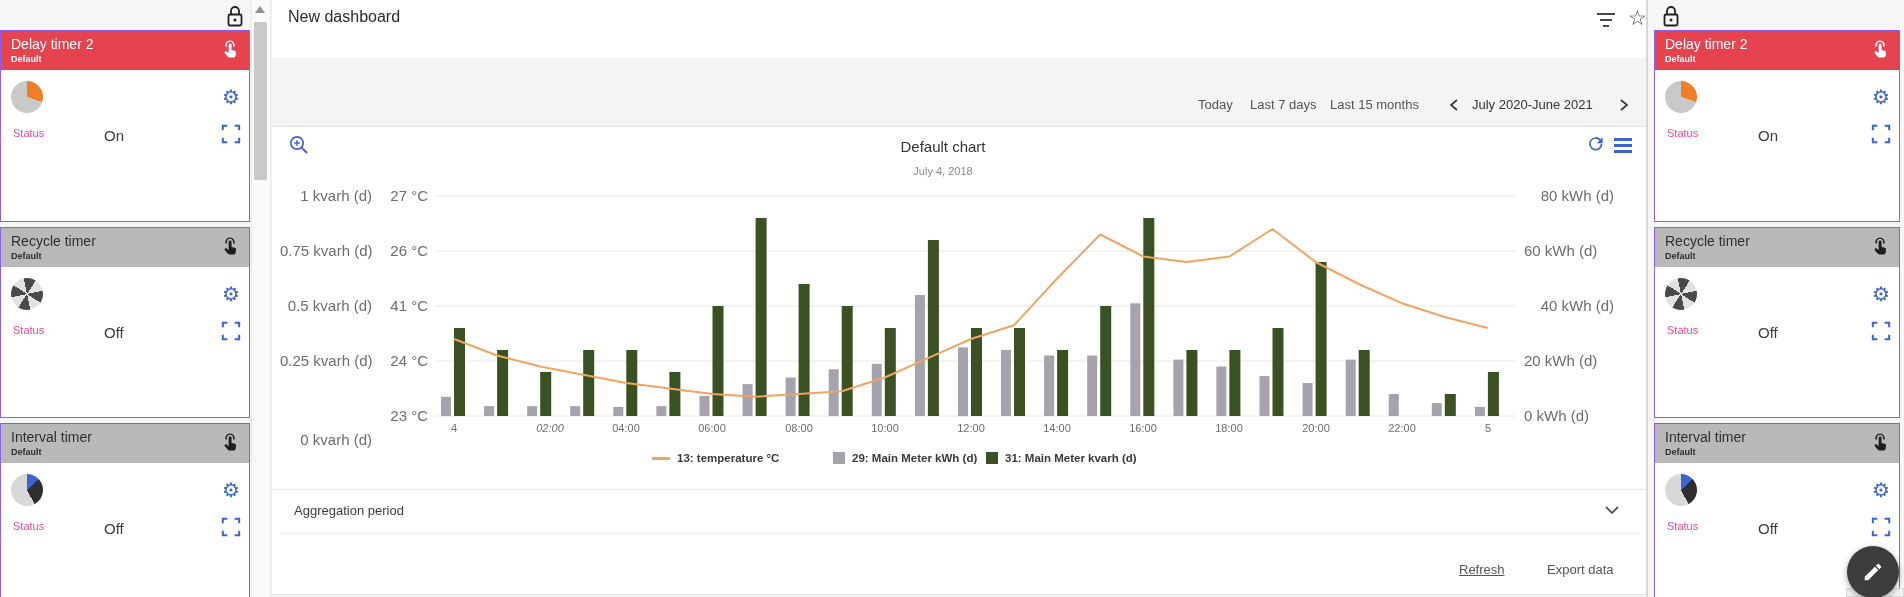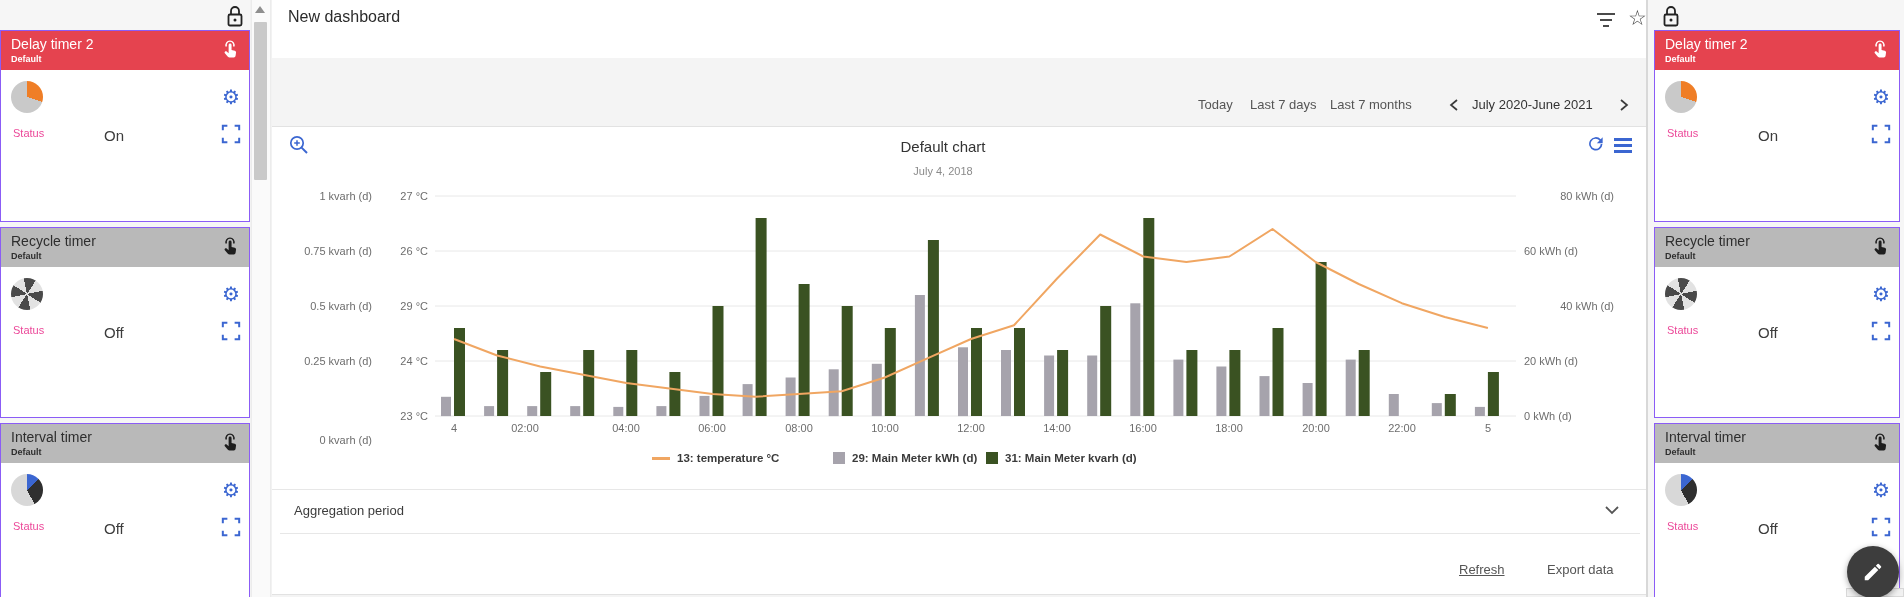--- a/index.html
+++ b/index.html
@@ -146,7 +146,7 @@
 
 <div class="abs range-btn" style="left:1198px;top:97px;">Today</div>
 <div class="abs range-btn" style="left:1250px;top:97px;">Last 7 days</div>
-<div class="abs range-btn" style="left:1330px;top:97px;">Last 7 months</div>
+<div class="abs range-btn" style="left:1330px;top:97px;">Last 15 months</div>
 <svg class="abs" style="left:1448px;top:98px;" width="12" height="14" viewBox="0 0 12 14">
   <path d="M9 2 3 7l6 5" fill="none" stroke="#3a3a3a" stroke-width="1.7"></path>
 </svg>

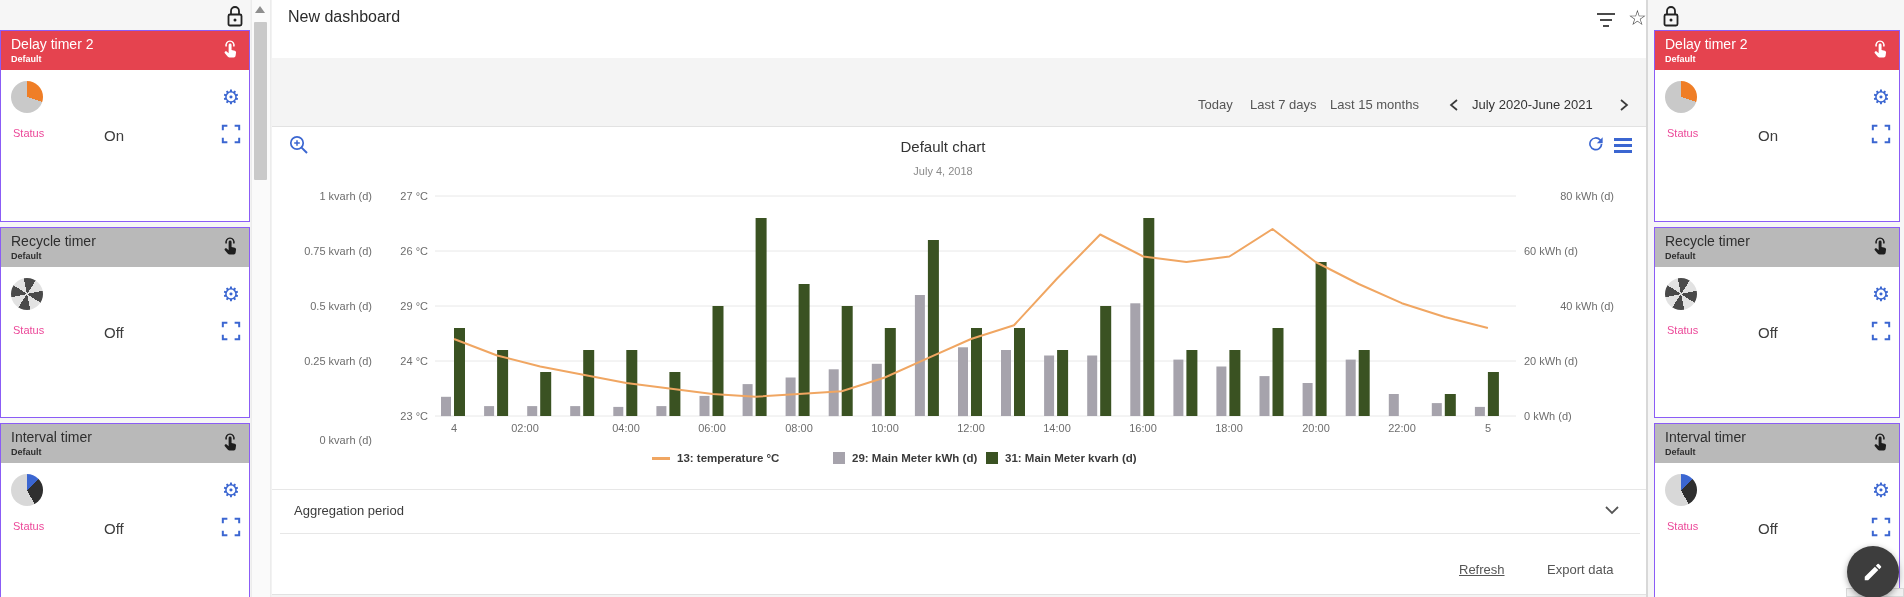--- a/index.html
+++ b/index.html
@@ -46,7 +46,7 @@
   #chart-card{background:#fff;border-top:1px solid #e2e2e2;border-bottom:1px solid #e2e2e2;}
   #chart-title{font-size:15px;color:#333;text-align:center;font-weight:500;}
   #chart-subtitle{font-size:11px;color:#8a8a8a;text-align:center;}
-  .axis-col div{position:absolute;font-size:11px;color:#6d6d6d;height:14px;line-height:14px;white-space:nowrap;}
+  .axis-col div{position:absolute;font-size:15px;color:#6d6d6d;height:14px;line-height:14px;white-space:nowrap;}
   .xlab{position:absolute;font-size:11px;color:#6d6d6d;width:60px;text-align:center;}
   .legend-item{position:absolute;top:452px;display:flex;align-items:center;gap:7px;cursor:pointer;}
   .legend-item span{font-size:11.5px;font-weight:bold;color:#3a3a3a;white-space:nowrap;}

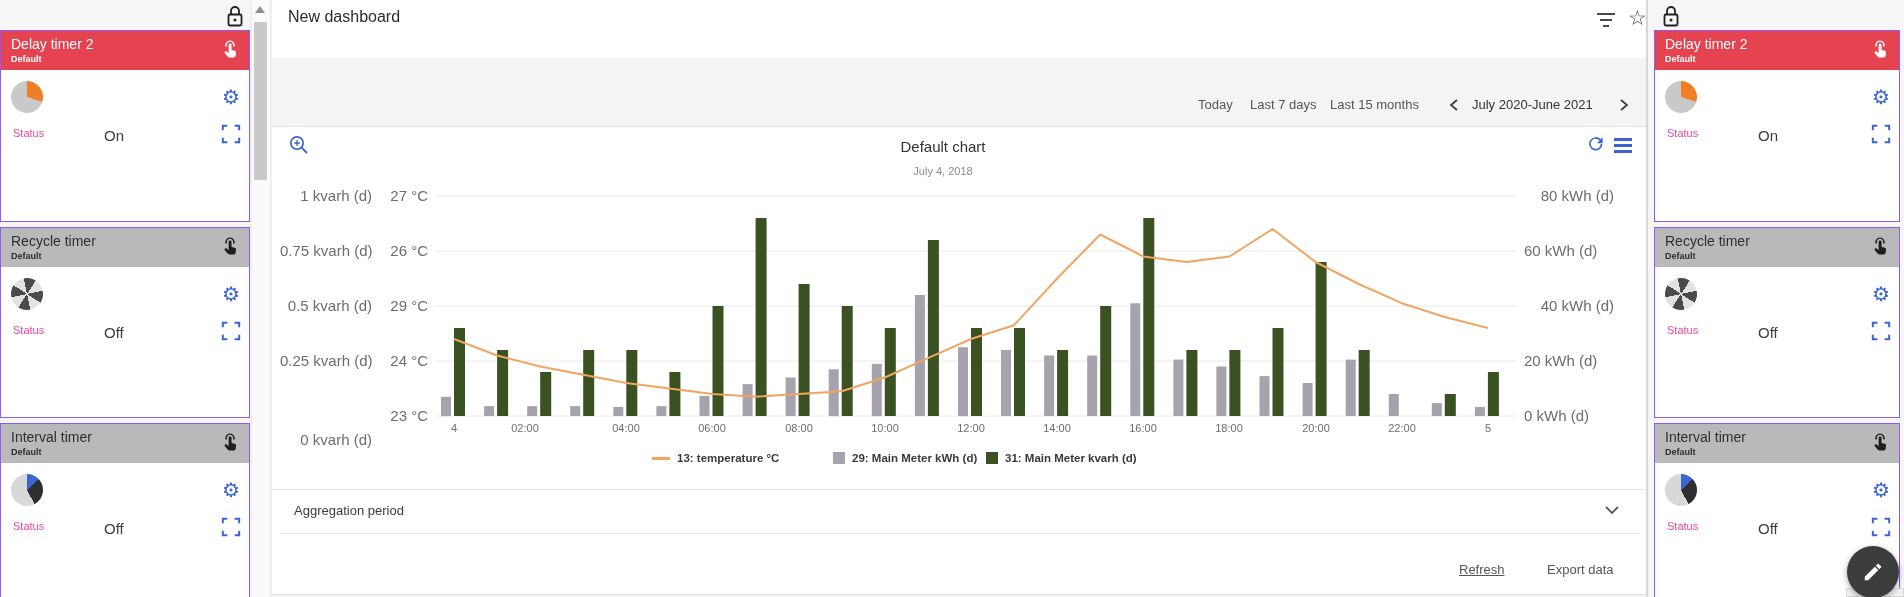--- a/index.html
+++ b/index.html
@@ -185,7 +185,7 @@
 <div class="axis-col" id="axis-temp">
     <div style="left: 380px; top: 189px; width: 48px; text-align: right;">27 °C</div>
     <div style="left: 380px; top: 244px; width: 48px; text-align: right;">26 °C</div>
-    <div style="left: 380px; top: 299px; width: 48px; text-align: right;">29 °C</div>
+    <div style="left: 380px; top: 299px; width: 48px; text-align: right;">41 °C</div>
     <div style="left: 380px; top: 354px; width: 48px; text-align: right;">24 °C</div>
     <div style="left: 380px; top: 409px; width: 48px; text-align: right;">23 °C</div>
   </div>

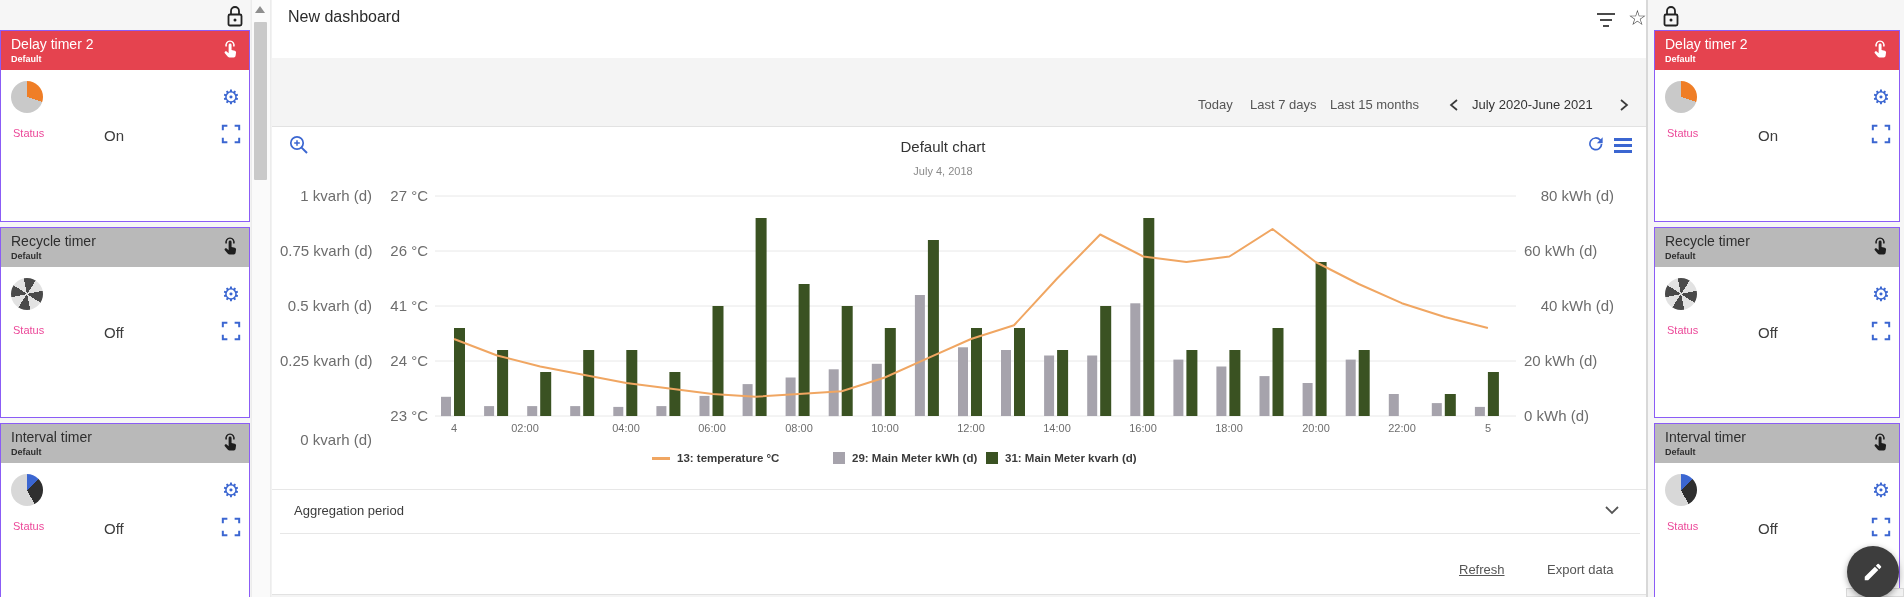--- a/index.html
+++ b/index.html
@@ -256,7 +256,7 @@
   </svg>
 <div id="xlabels">
     <div class="xlab" style="left: 424px; top: 422px;">4</div>
-    <div class="xlab" style="left: 495px; top: 422px;">02:00</div>
+    <div class="xlab" style="left: 520px; top: 422px; font-style: italic;">02:00</div>
     <div class="xlab" style="left: 596px; top: 422px;">04:00</div>
     <div class="xlab" style="left: 682px; top: 422px;">06:00</div>
     <div class="xlab" style="left: 769px; top: 422px;">08:00</div>

